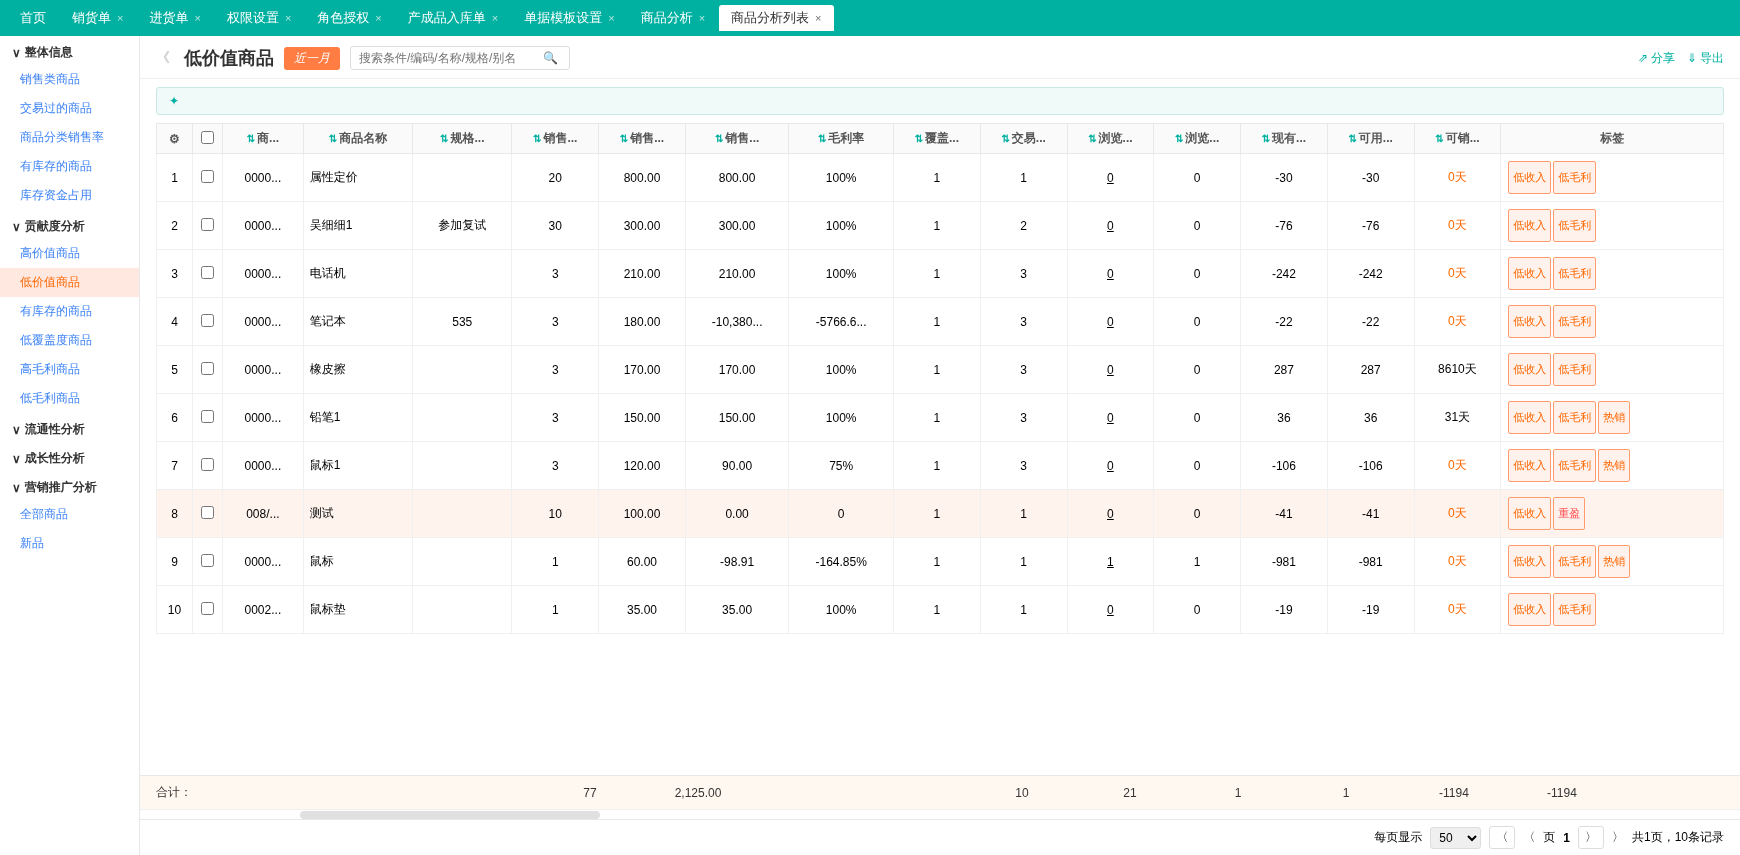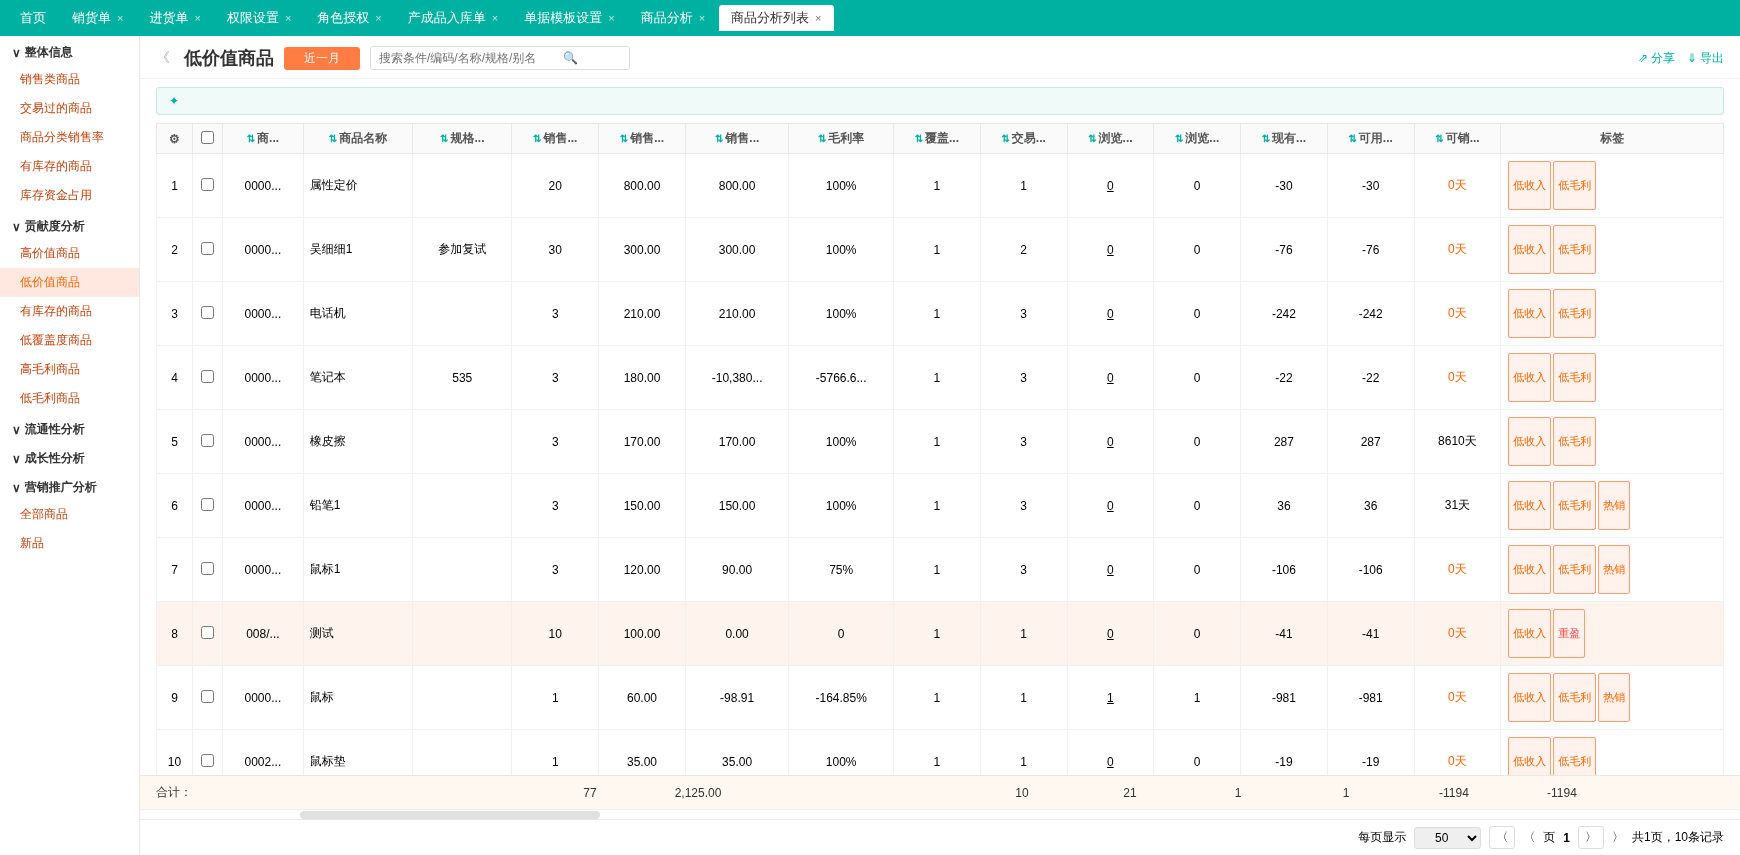--- a/index.html
+++ b/index.html
@@ -84,9 +84,10 @@
       color: #fff;
       border: none;
       border-radius: 3px;
-      padding: 3px 20px;
+      padding: 3px 10px;
       font-size: 12px;
       cursor: pointer;
+      font-style: italic;
     }
     .search-bar {
       border: 1px solid #ddd;

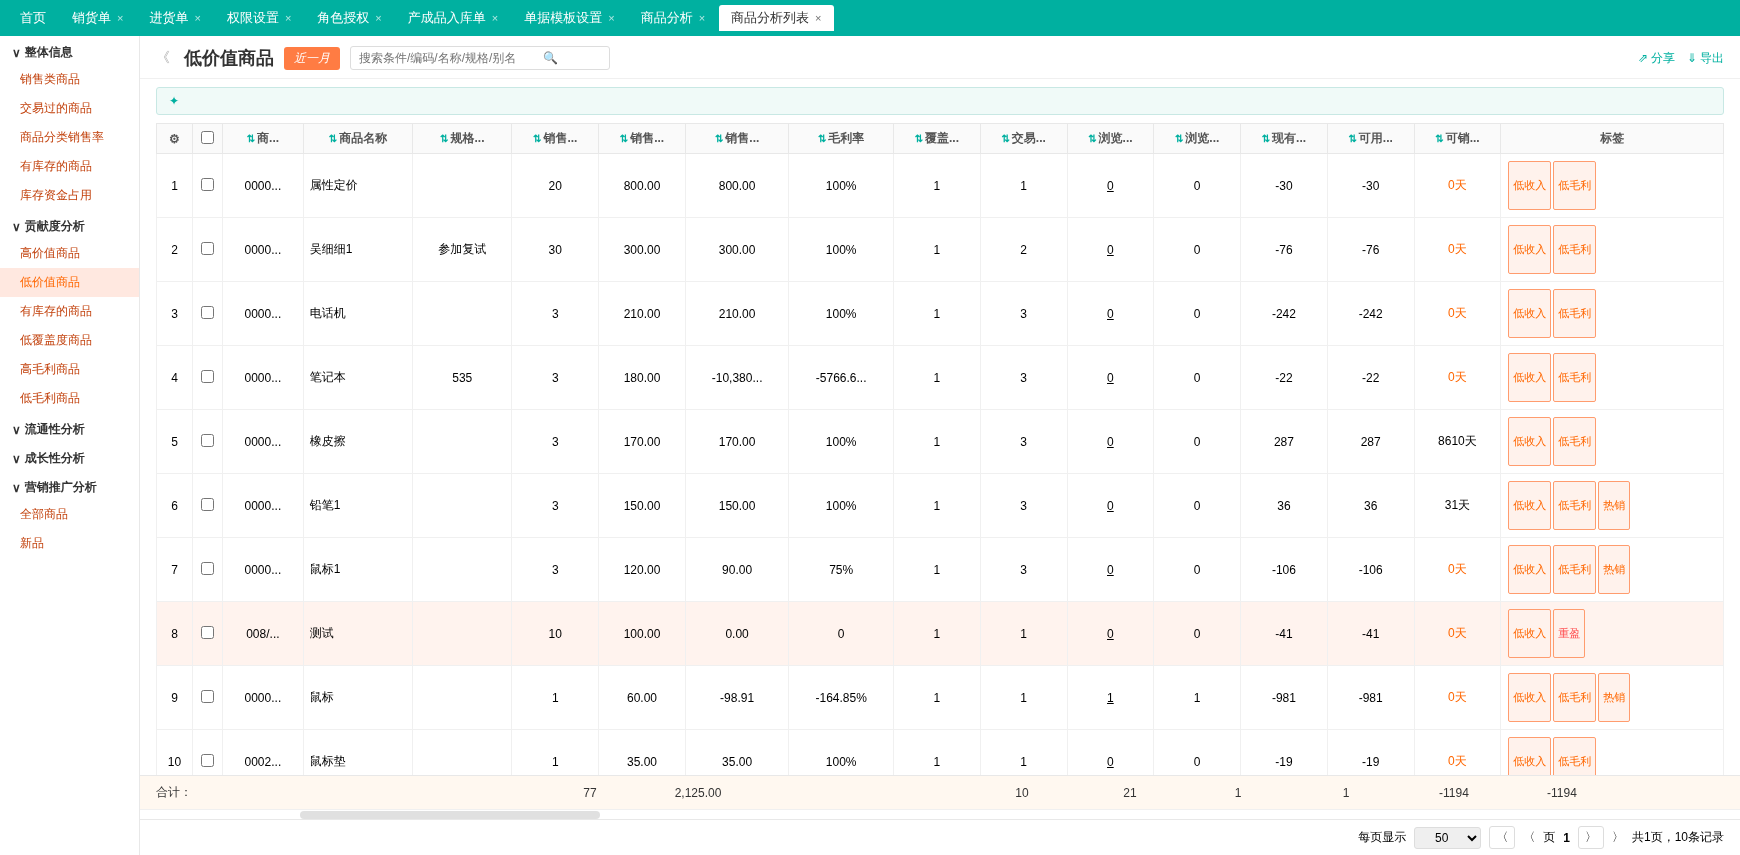--- a/index.html
+++ b/index.html
@@ -93,7 +93,7 @@
       border: 1px solid #ddd;
       border-radius: 3px;
       padding: 4px 8px;
-      width: 260px;
+      width: 220px;
       font-size: 12px;
       color: #aaa;
       display: flex;

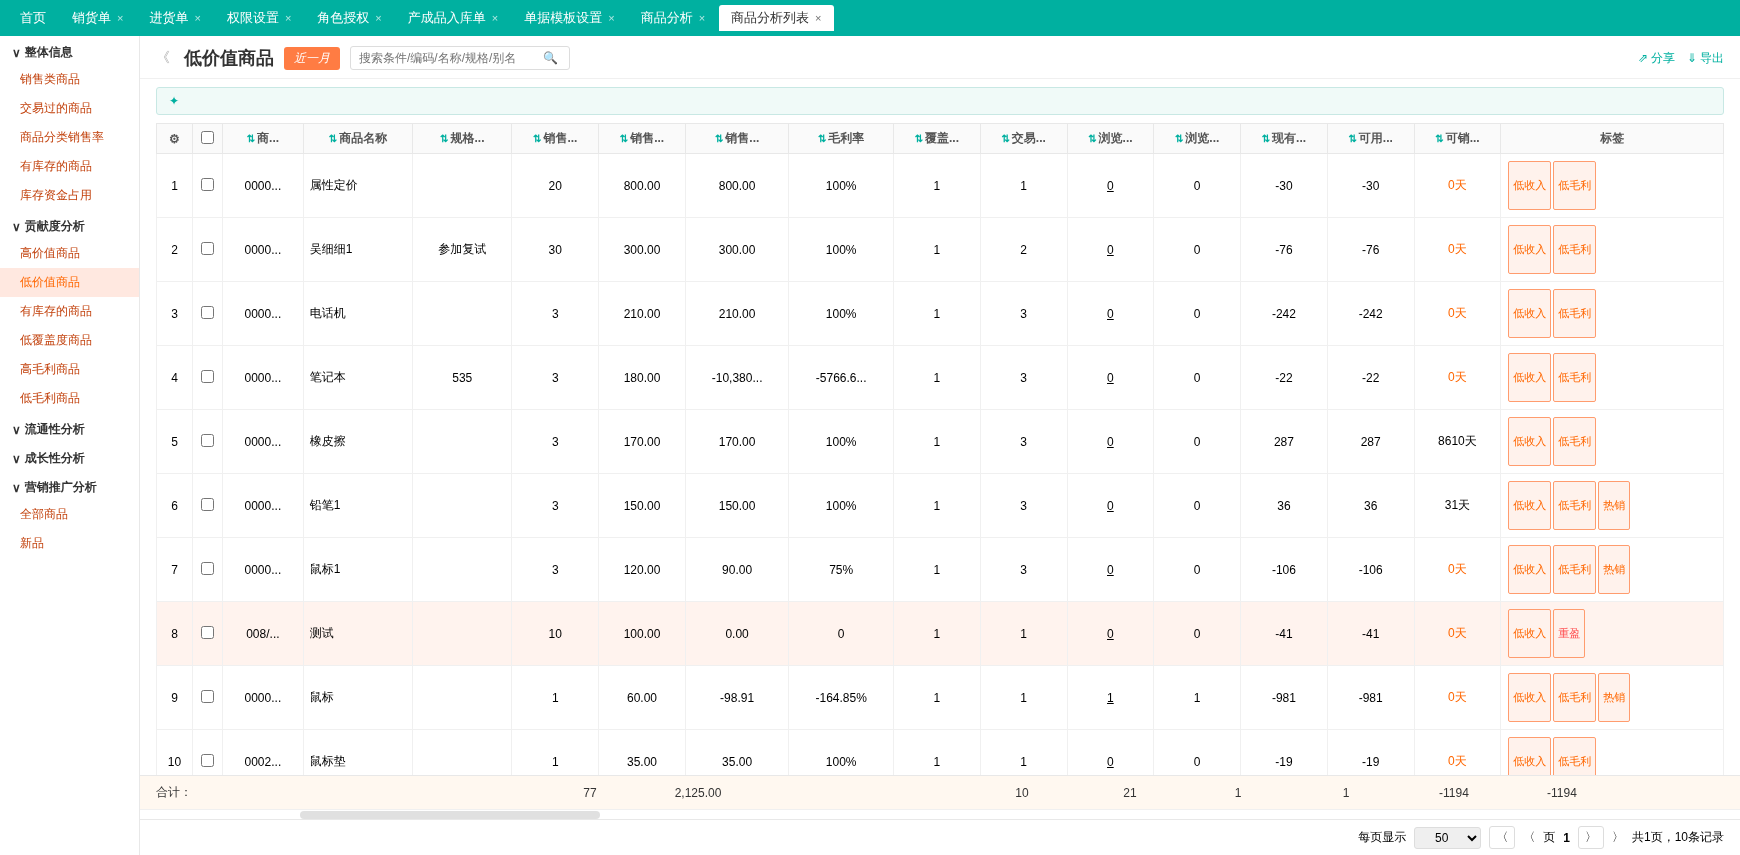--- a/index.html
+++ b/index.html
@@ -51,7 +51,7 @@
     }
     .sidebar-item {
       padding: 6px 12px 6px 20px;
-      color: #c2410c;
+      color: #3b82f6;
       cursor: pointer;
       font-size: 12px;
     }

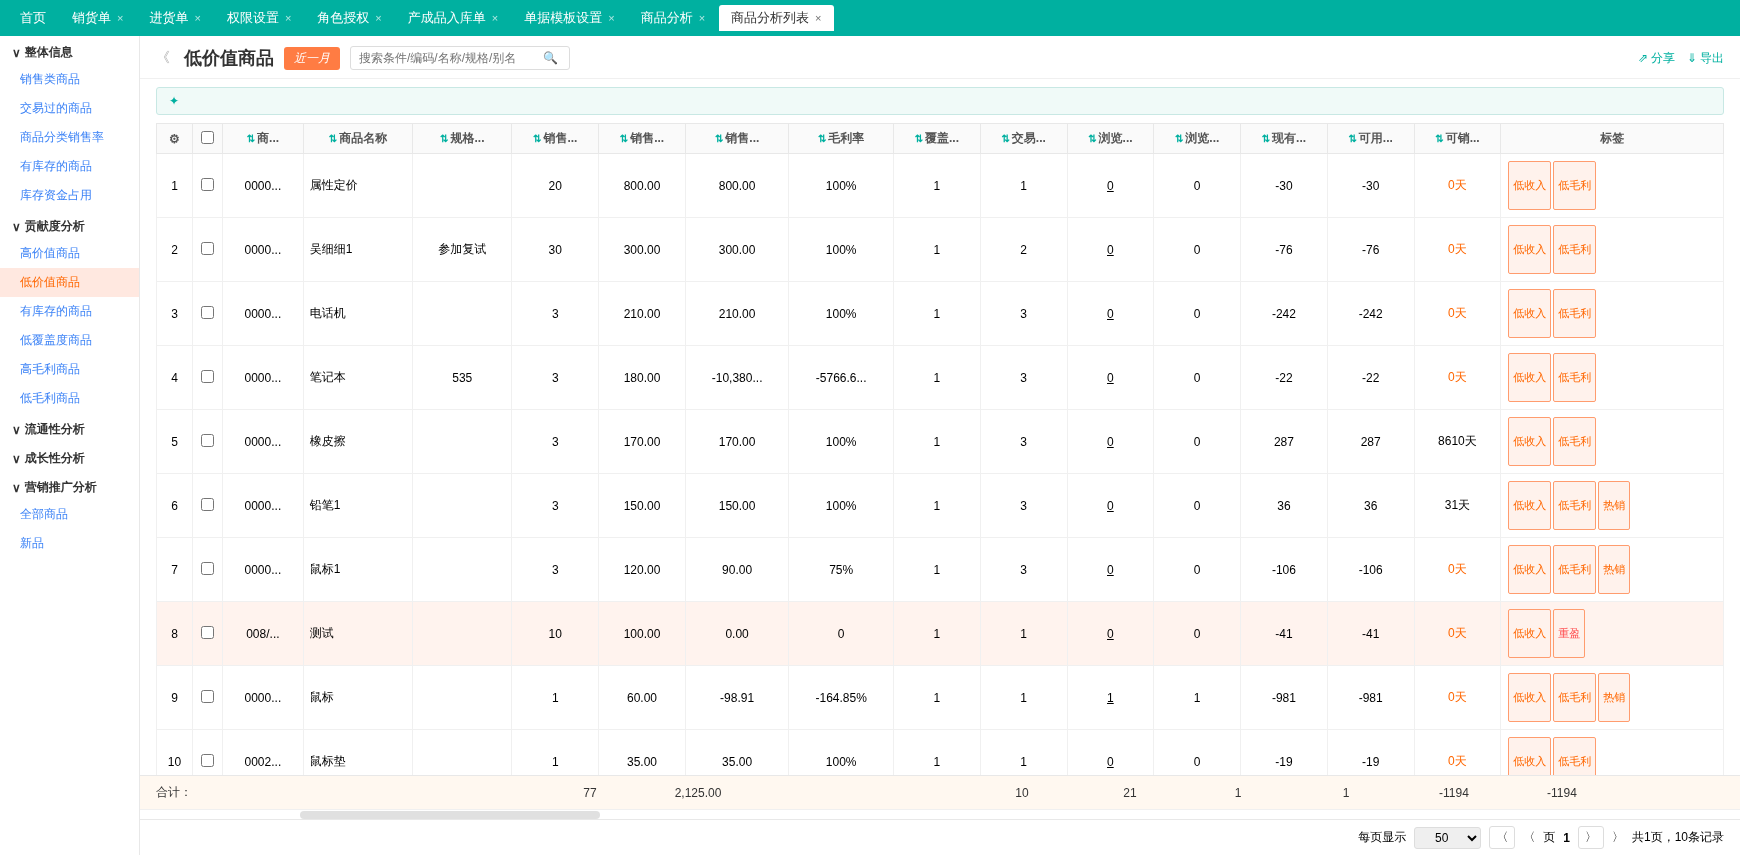--- a/index.html
+++ b/index.html
@@ -164,7 +164,7 @@
     .tag {
       display: inline-block;
       border-radius: 2px;
-      padding: 16px 4px;
+      padding: 8px 4px;
       font-size: 11px;
       margin: 1px;
     }

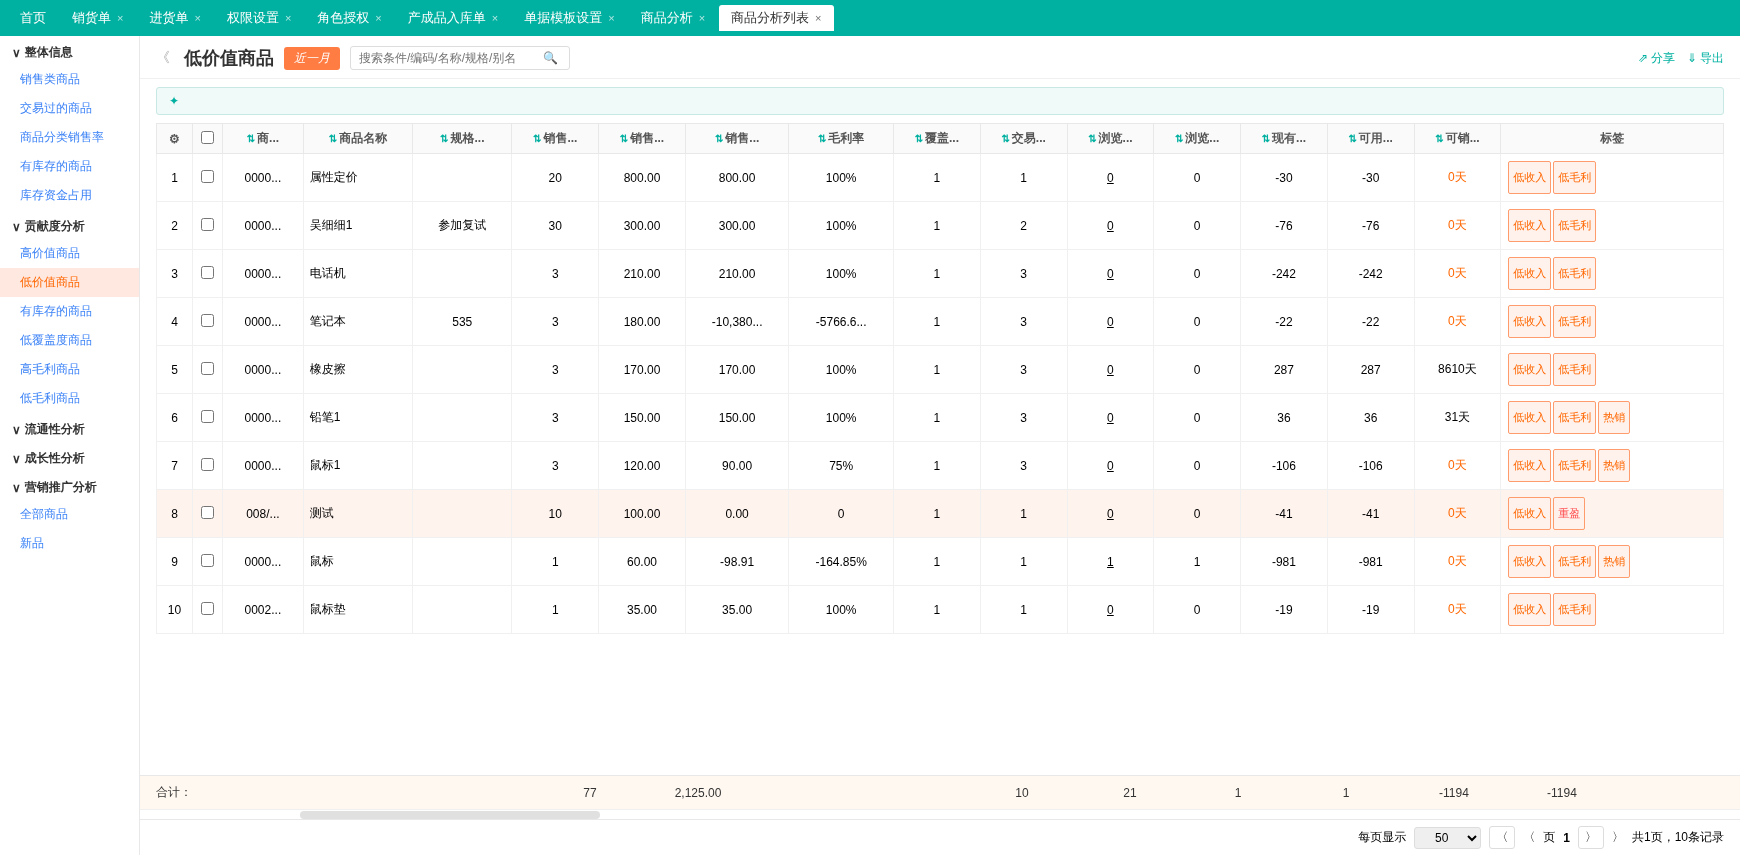--- a/index.html
+++ b/index.html
@@ -209,8 +209,7 @@
     .pagination select {
       border: 1px solid #ddd;
       border-radius: 3px;
-      padding: 2px 12px;
-      text-align: center;
+      padding: 2px 4px;
     }
     .page-nav-btn {
       border: 1px solid #ddd;

